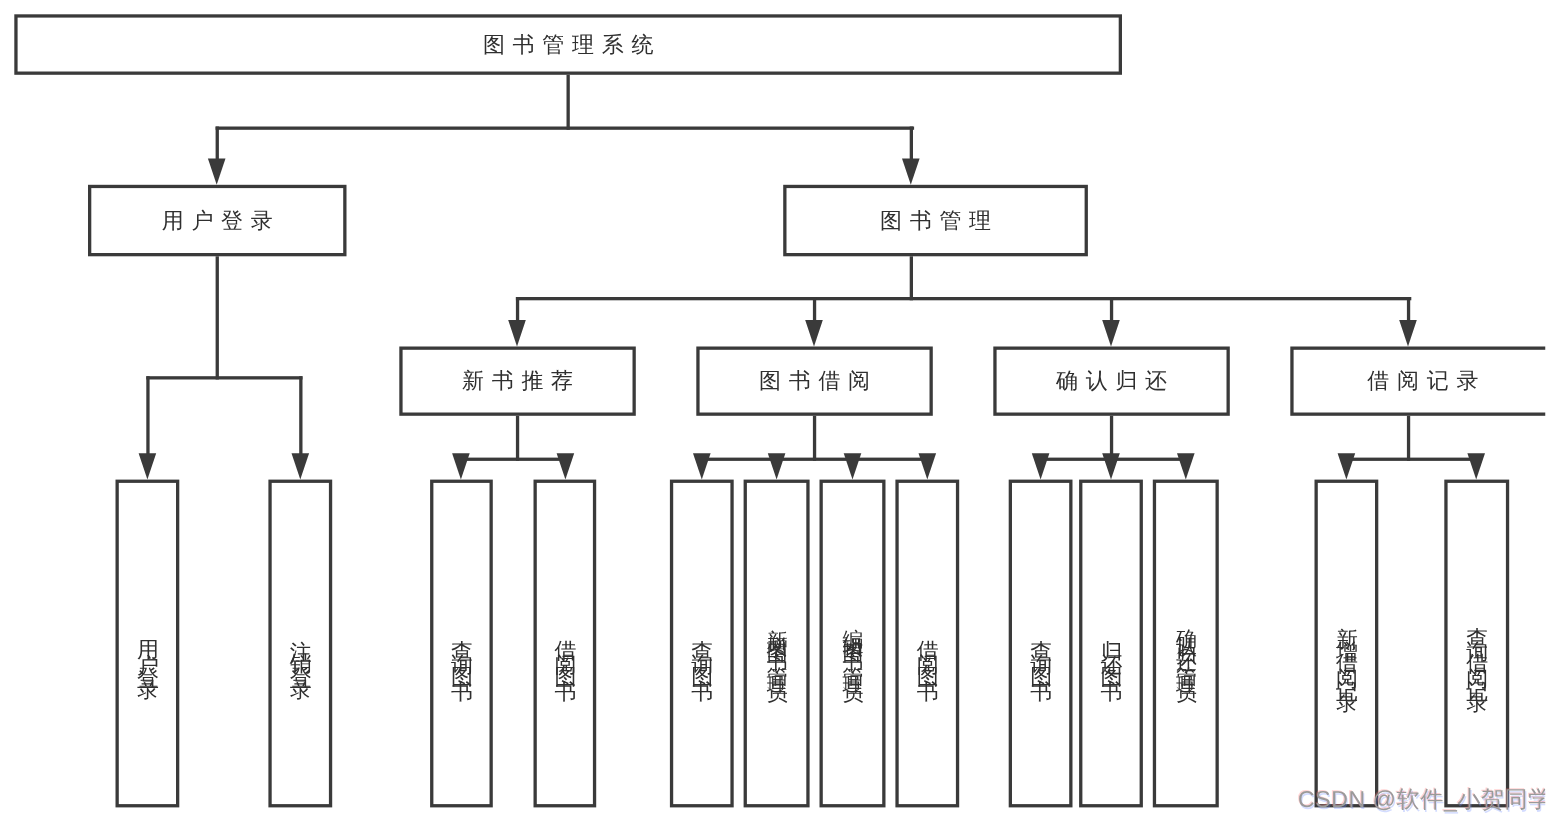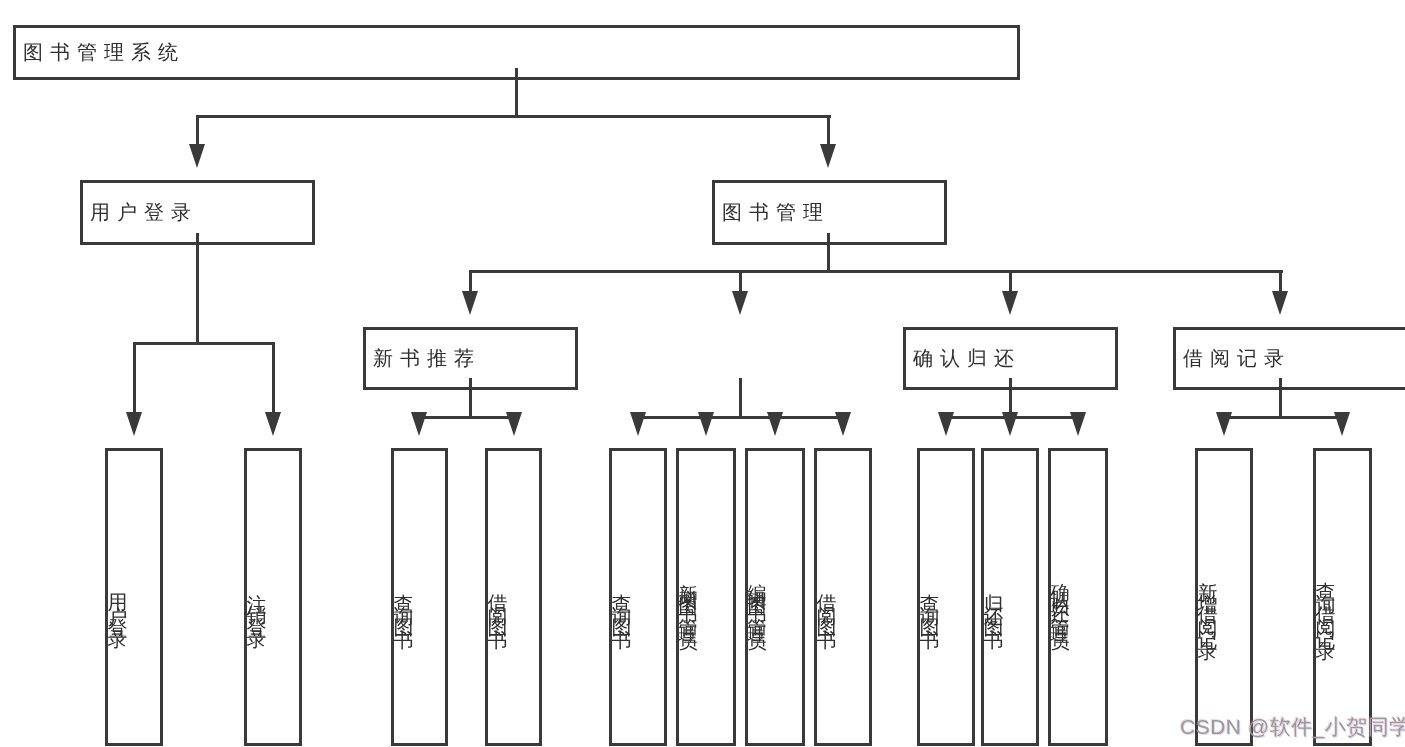--- a/index.html
+++ b/index.html
@@ -18,7 +18,7 @@
   }
   .box{
     position:absolute;border:3px solid var(--line-color);background:var(--box-bg);
-    display:flex;align-items:center;justify-content:flex-start;margin-top:12px;
+    display:flex;align-items:center;justify-content:center;
   }
   .box .lbl{
     font-size:20px;letter-spacing:7px;padding-left:7px;white-space:nowrap;

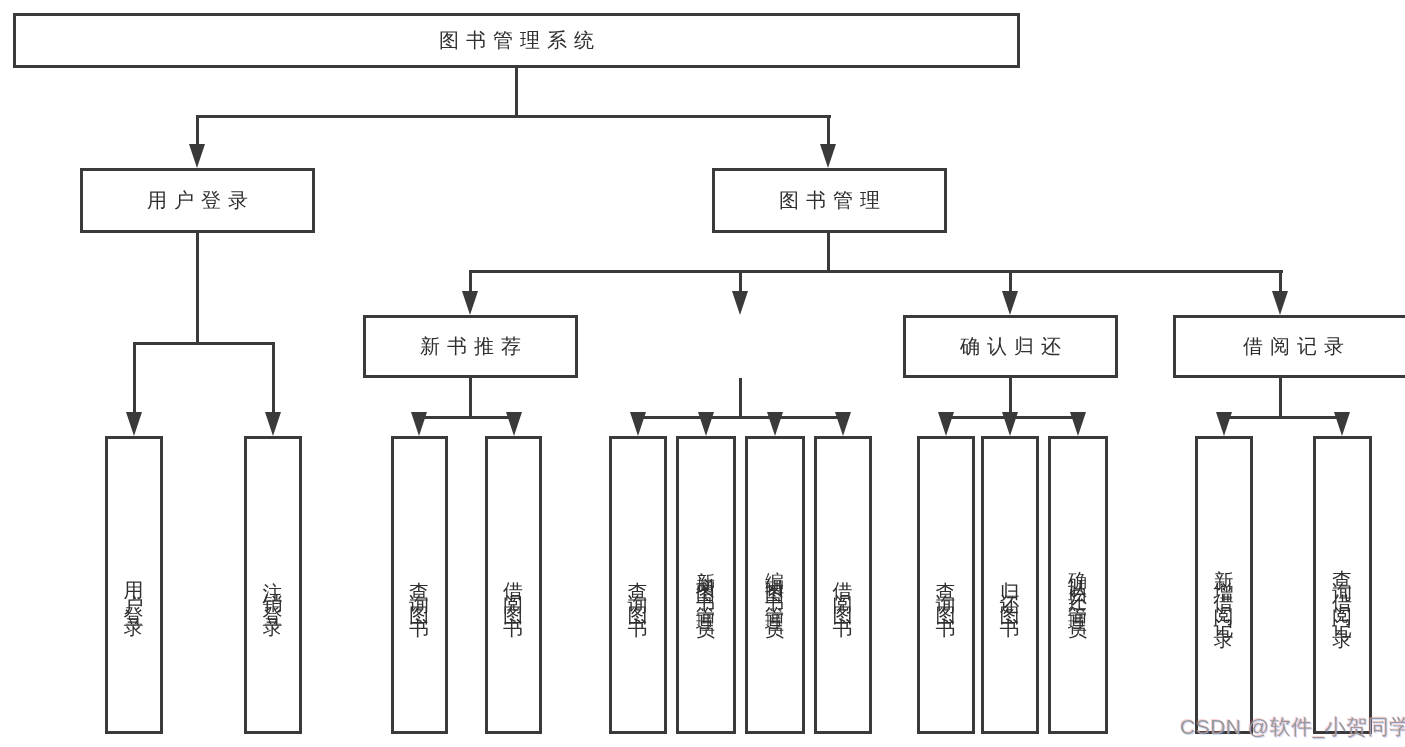--- a/index.html
+++ b/index.html
@@ -57,7 +57,7 @@
     <span class="lbl">用户登录</span>
   </div>
 
-  <div class="box" style="left:712px;top:168px;width:235px;height:65px">
+  <div class="box" style="left:712px;top:168px;width:277px;height:65px">
     <span class="lbl">图书管理</span>
   </div>
 

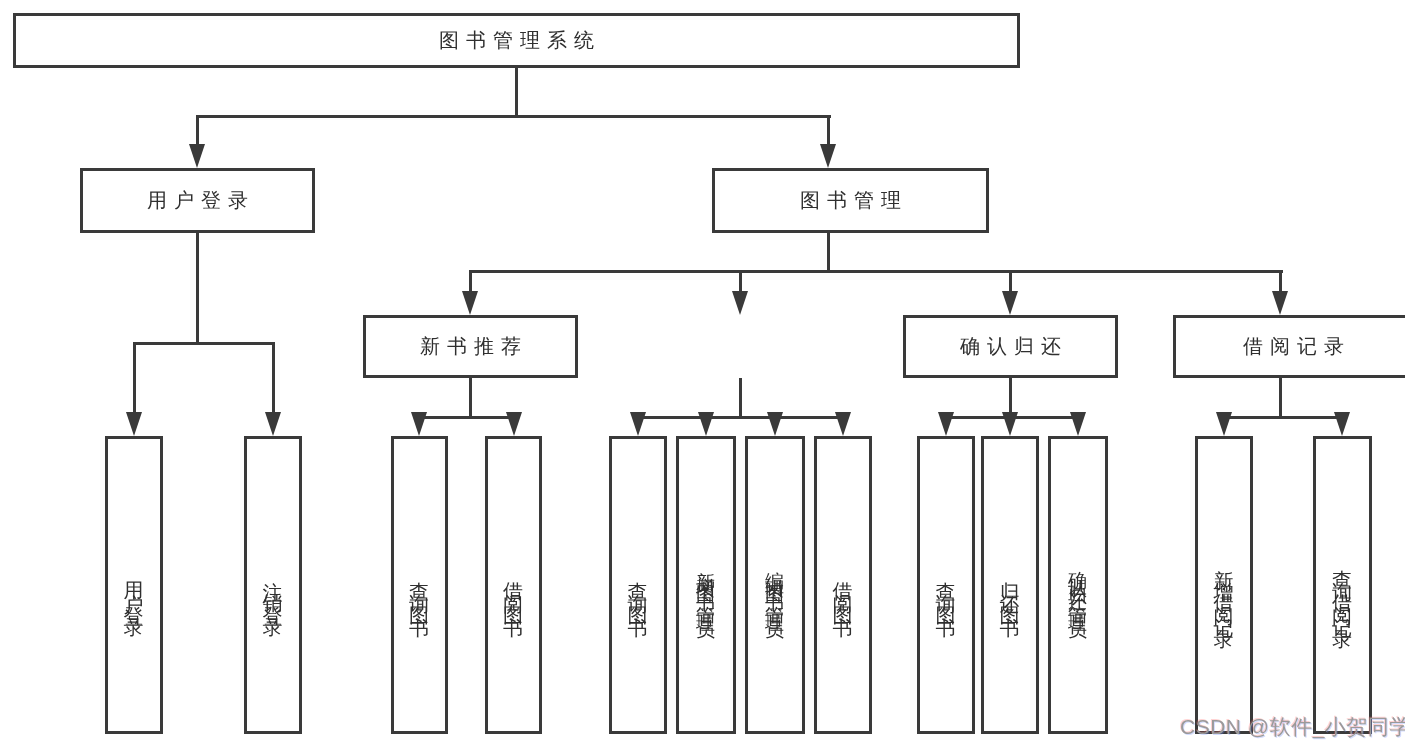--- a/index.html
+++ b/index.html
@@ -65,6 +65,9 @@
     <span class="lbl">新书推荐</span>
   </div>
 
+  <div class="box" style="left:633px;top:315px;width:215px;height:63px">
+    <span class="lbl">图书借阅</span>
+  </div>
 
   <div class="box" style="left:903px;top:315px;width:215px;height:63px">
     <span class="lbl">确认归还</span>

